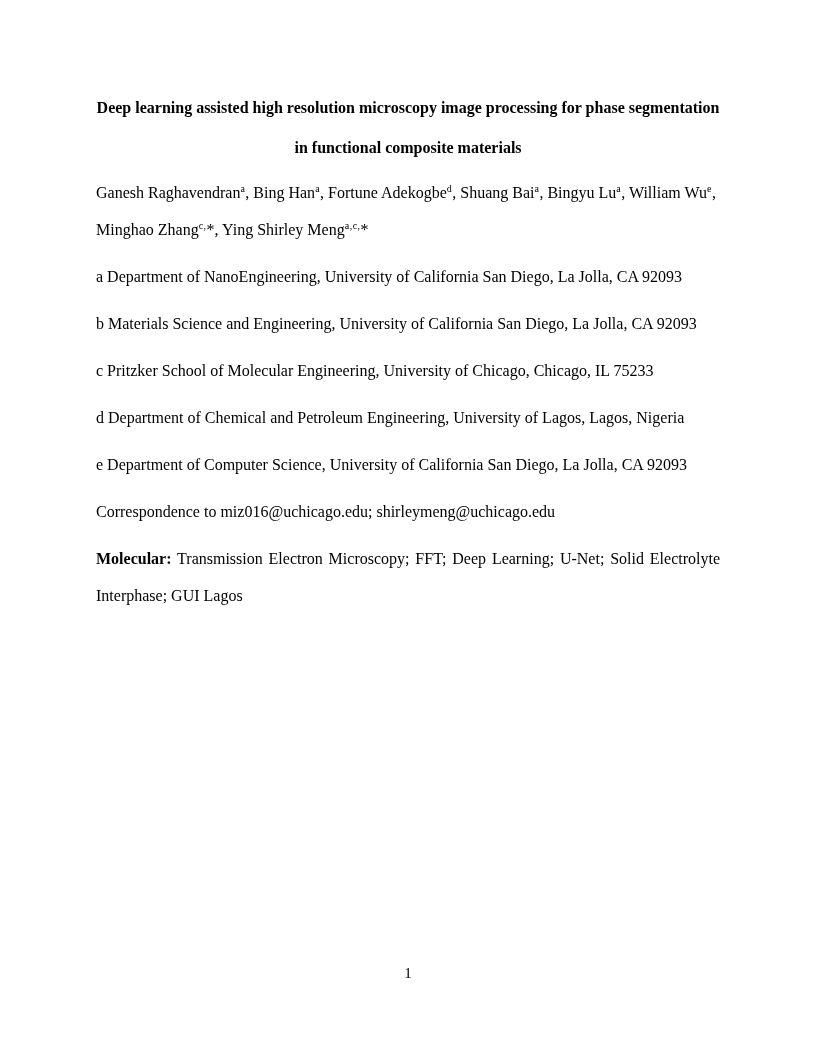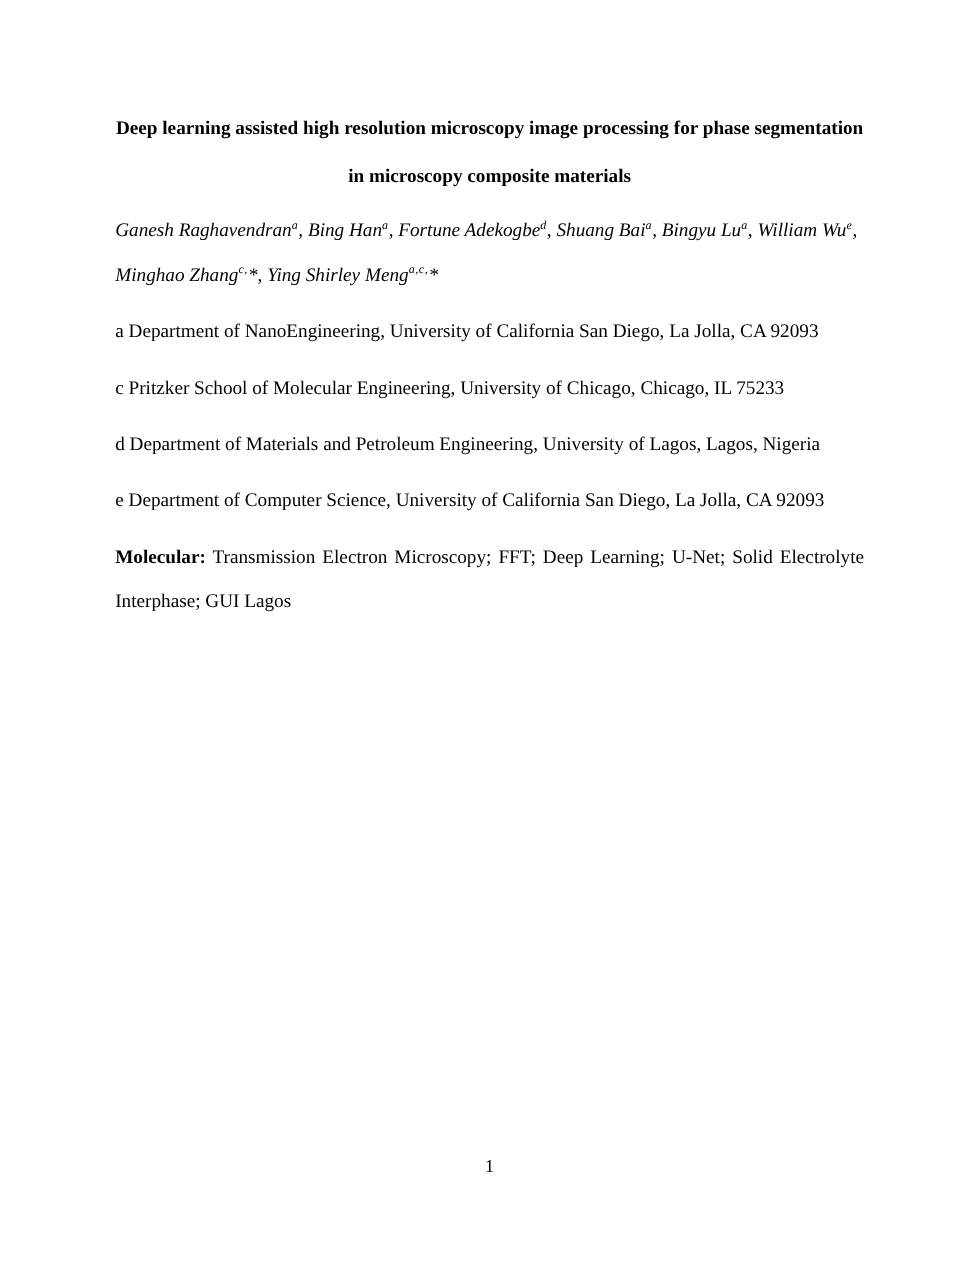--- a/index.html
+++ b/index.html
@@ -58,7 +58,7 @@
 
   <div class="para title-para">
     <div class="line title-line">Deep learning assisted high resolution microscopy image processing for phase segmentation</div>
-    <div class="line title-line">in microscopy composite materials</div>
+    <div class="line title-line">in functional composite materials</div>
   </div>
 
   <div class="para">

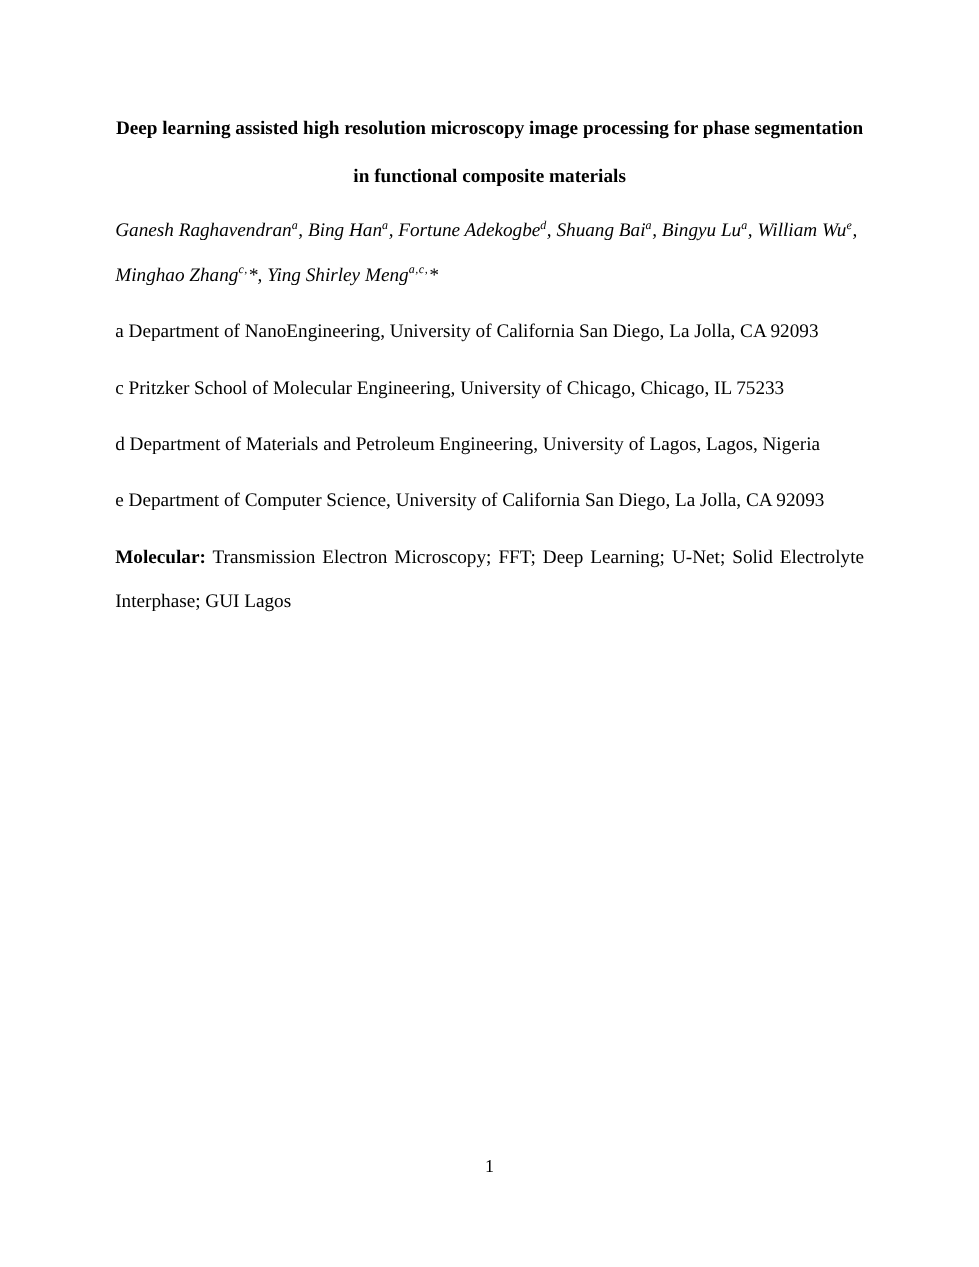--- a/index.html
+++ b/index.html
@@ -29,7 +29,7 @@
     line-height: 40px;
     white-space: normal;
   }
-  .authors-line { font-style: italic; }
+  .authors-line { }
   sup.aff {
     font-size: 10px;
     line-height: 0;

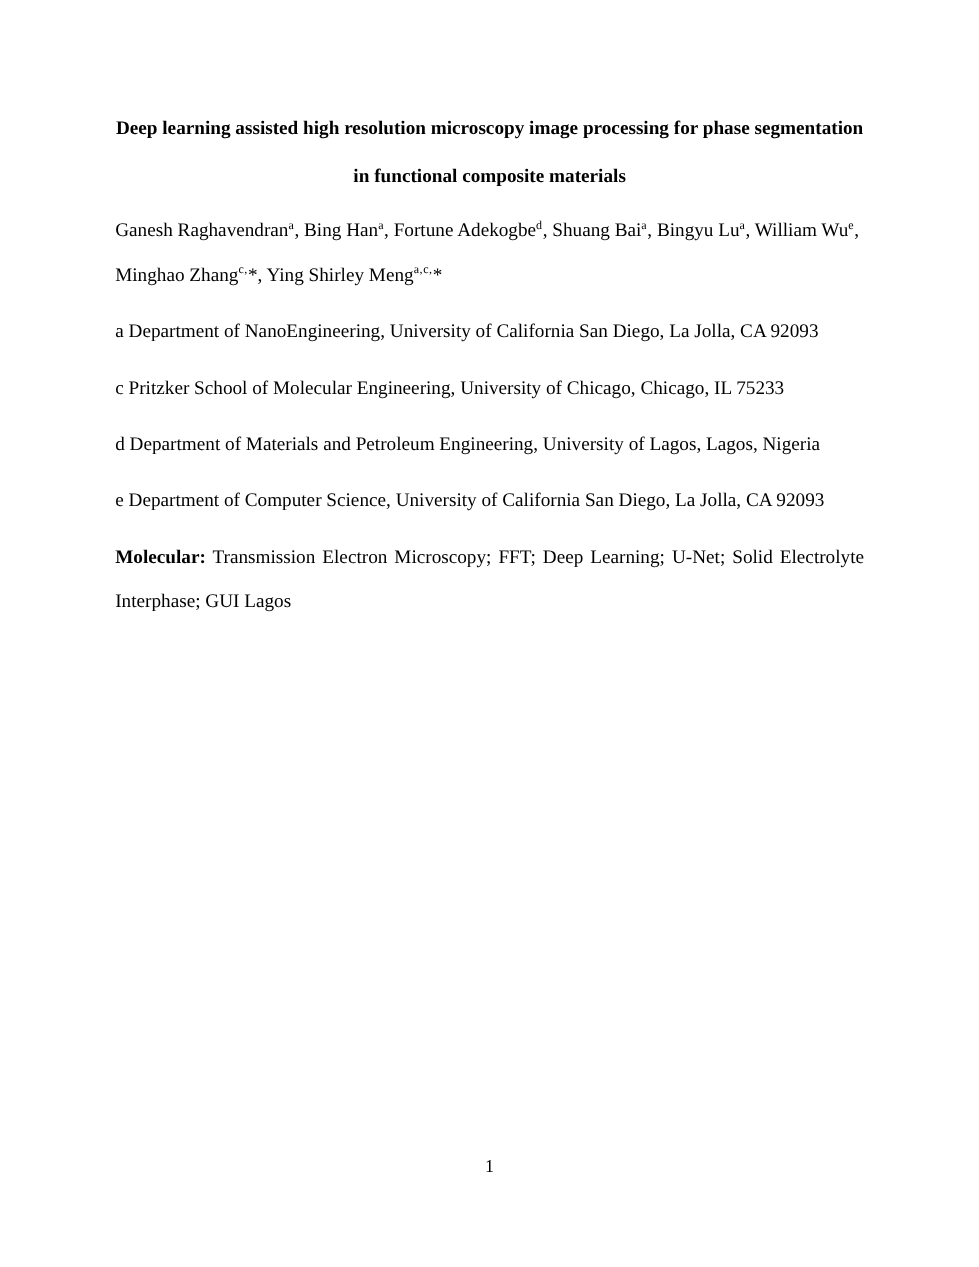--- a/index.html
+++ b/index.html
@@ -70,6 +70,9 @@
     <div class="line">a Department of NanoEngineering, University of California San Diego, La Jolla, CA 92093</div>
   </div>
 
+  <div class="para">
+    <div class="line">b Materials Science and Engineering, University of California San Diego, La Jolla, CA 92093</div>
+  </div>
 
   <div class="para">
     <div class="line">c Pritzker School of Molecular Engineering, University of Chicago, Chicago, IL 75233</div>

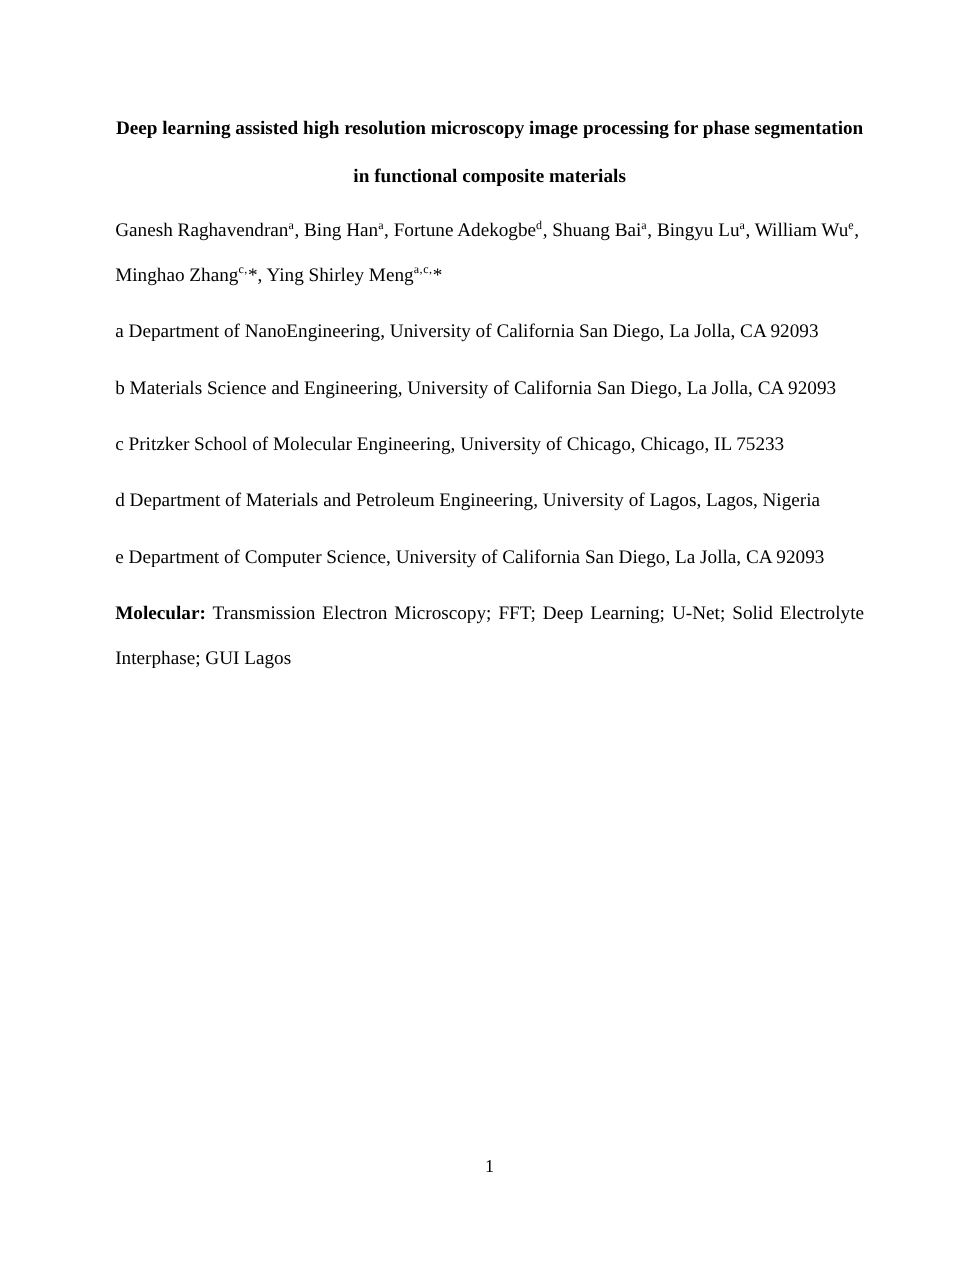--- a/index.html
+++ b/index.html
@@ -79,7 +79,7 @@
   </div>
 
   <div class="para">
-    <div class="line">d Department of Materials and Petroleum Engineering, University of Lagos, Lagos, Nigeria</div>
+    <div class="line">d Department of Chemical and Petroleum Engineering, University of Lagos, Lagos, Nigeria</div>
   </div>
 
   <div class="para">

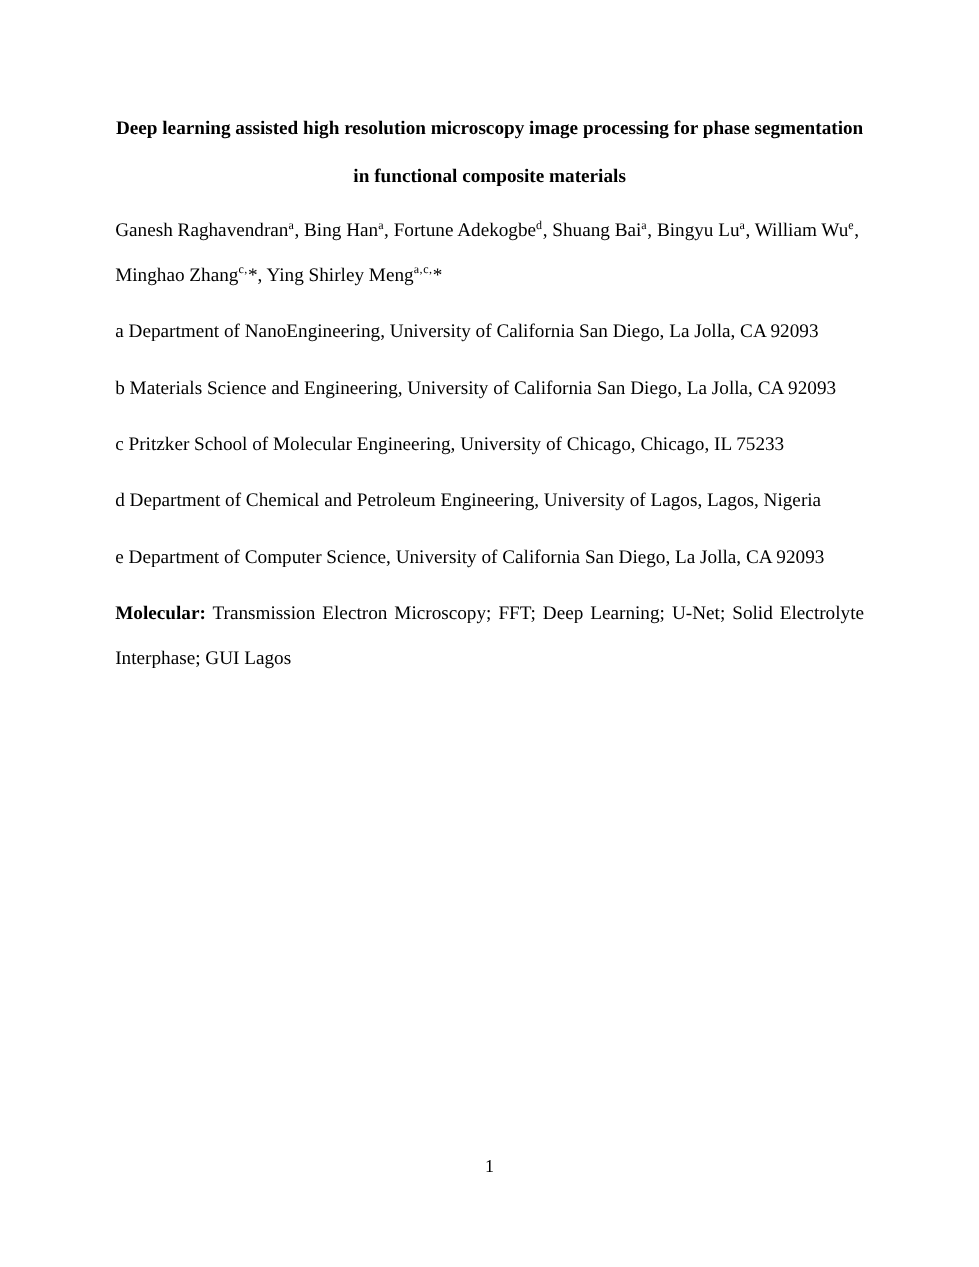--- a/index.html
+++ b/index.html
@@ -86,6 +86,9 @@
     <div class="line">e Department of Computer Science, University of California San Diego, La Jolla, CA 92093</div>
   </div>
 
+  <div class="para">
+    <div class="line">Correspondence to miz016@uchicago.edu; shirleymeng@uchicago.edu</div>
+  </div>
 
   <div class="para">
     <div class="line wrapline kw-line1"><span class="kw-label">Molecular:</span> <span>Transmission Electron Microscopy; FFT; Deep Learning; U-Net; Solid Electrolyte</span></div>

